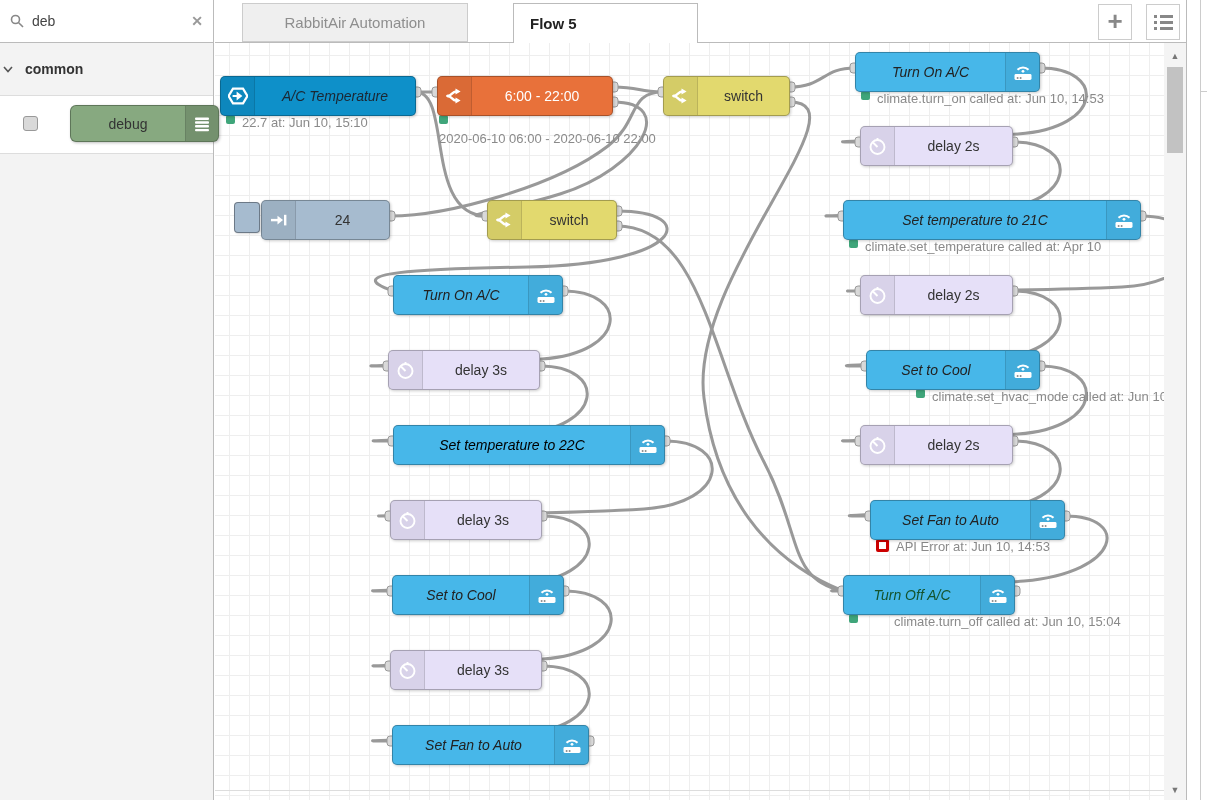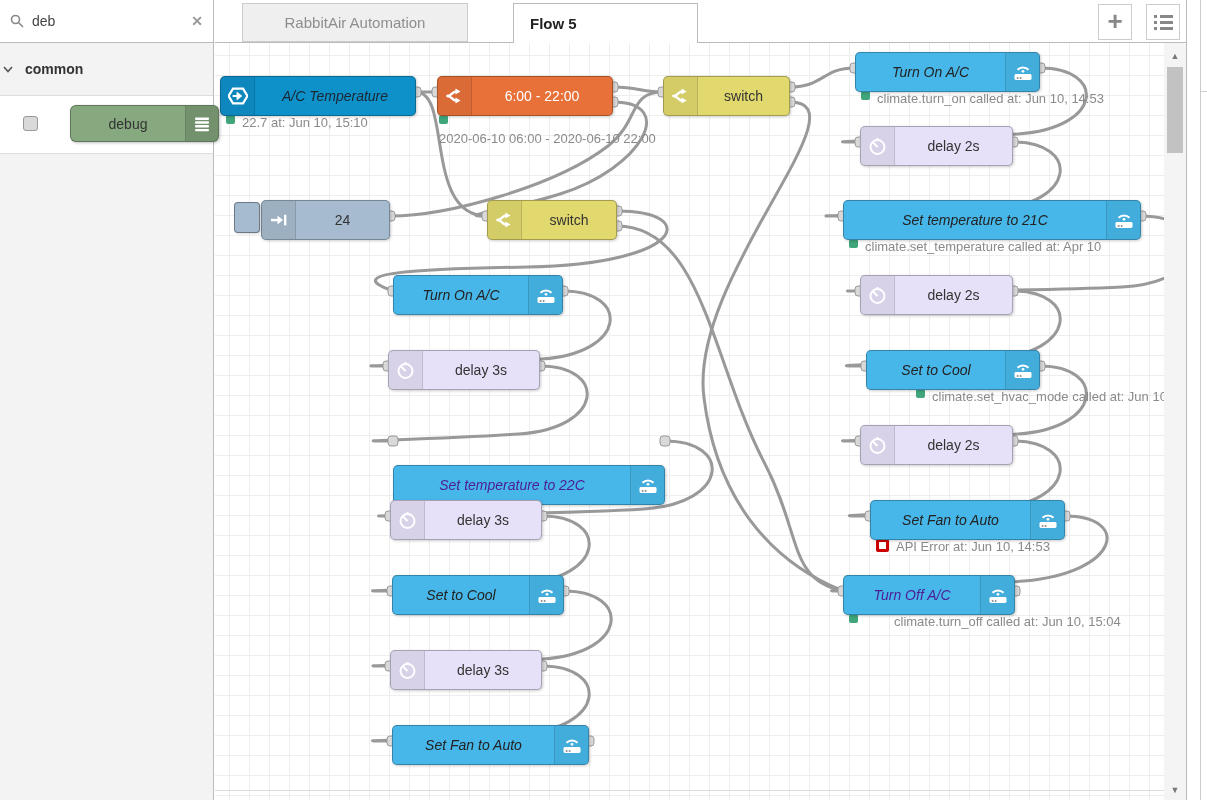--- a/index.html
+++ b/index.html
@@ -384,7 +384,7 @@
         </span>
         <span class="lbl">delay 3s</span>
       </div>
-      <div class="node it" style="left: 178px; top: 382px; width: 272px; background: rgb(71, 183, 233); color: #4c1d95; margin-top: 40px;">
+      <div class="node it" style="left: 178px; top: 382px; width: 272px; background: rgb(71, 183, 233); color: #000000;">
         <span class="lbl">Set temperature to 22C</span>
         <span class="ico r">
           <svg width="24" height="19" viewBox="0 0 24 19">

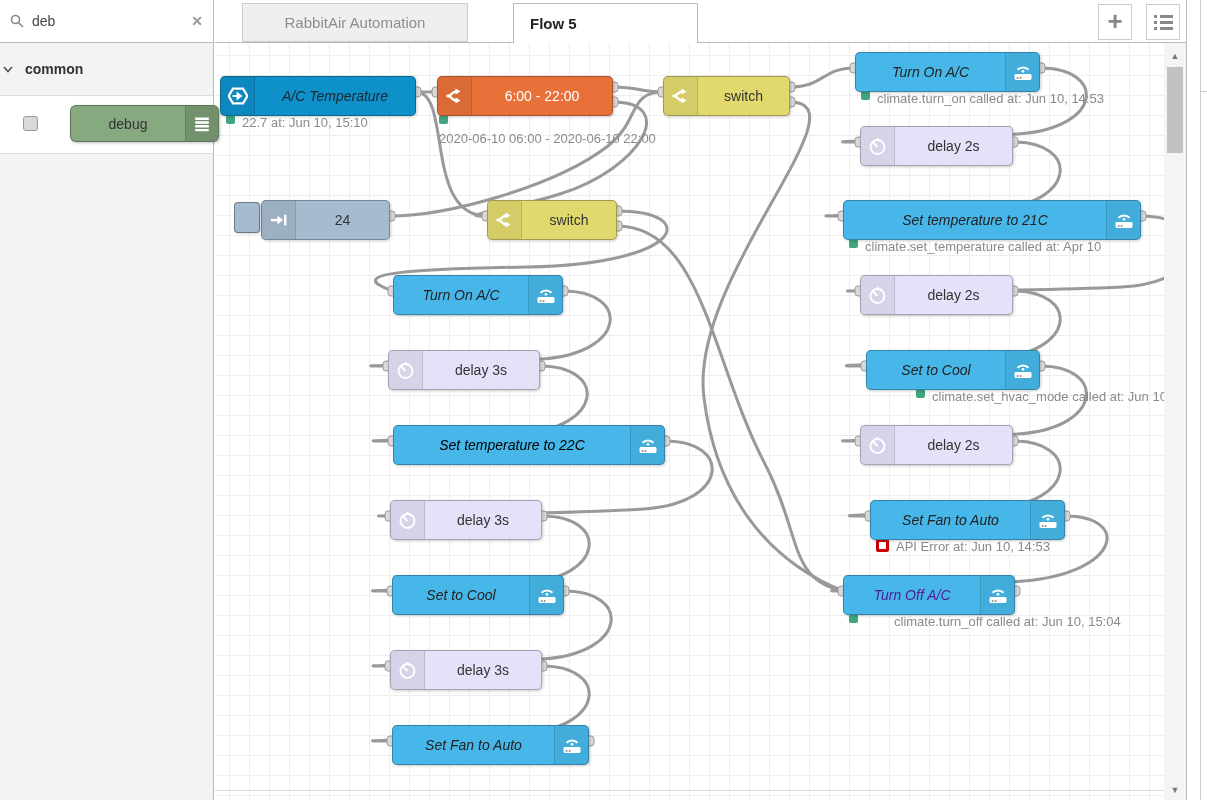--- a/index.html
+++ b/index.html
@@ -324,7 +324,7 @@
         <span class="sring" style="border-color: rgb(204, 0, 0);"></span>
         <span>API Error at: Jun 10, 14:53</span>
       </div>
-      <div class="node it" style="left: 628px; top: 532px; width: 172px; background: rgb(71, 183, 233); color: #4c1d95;">
+      <div class="node it" style="left: 628px; top: 532px; width: 172px; background: rgb(71, 183, 233); color: #14532d;">
         <span class="lbl">Turn Off A/C</span>
         <span class="ico r">
           <svg width="24" height="19" viewBox="0 0 24 19">

